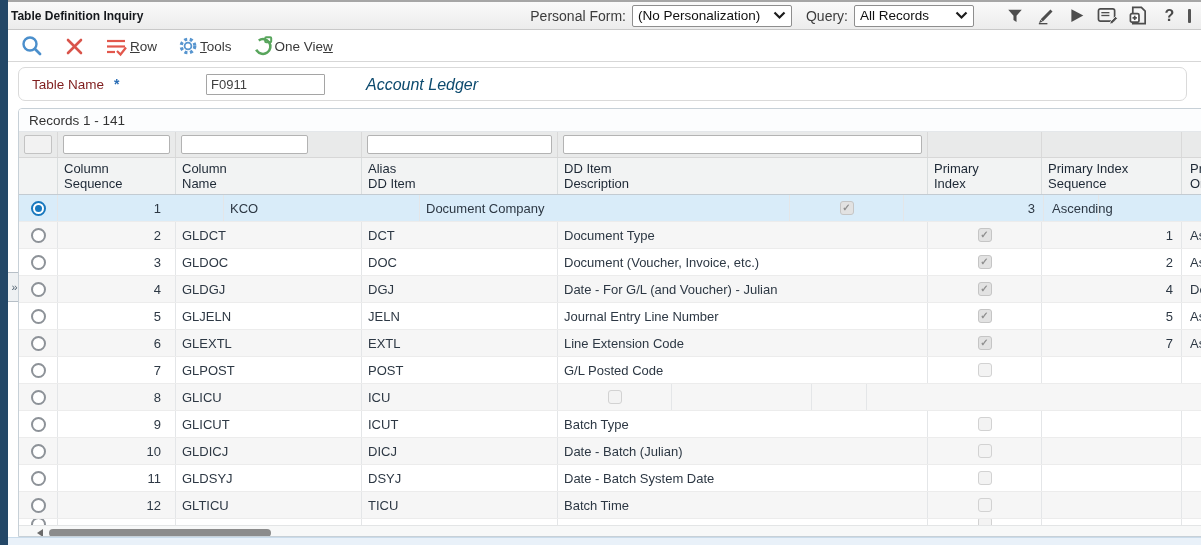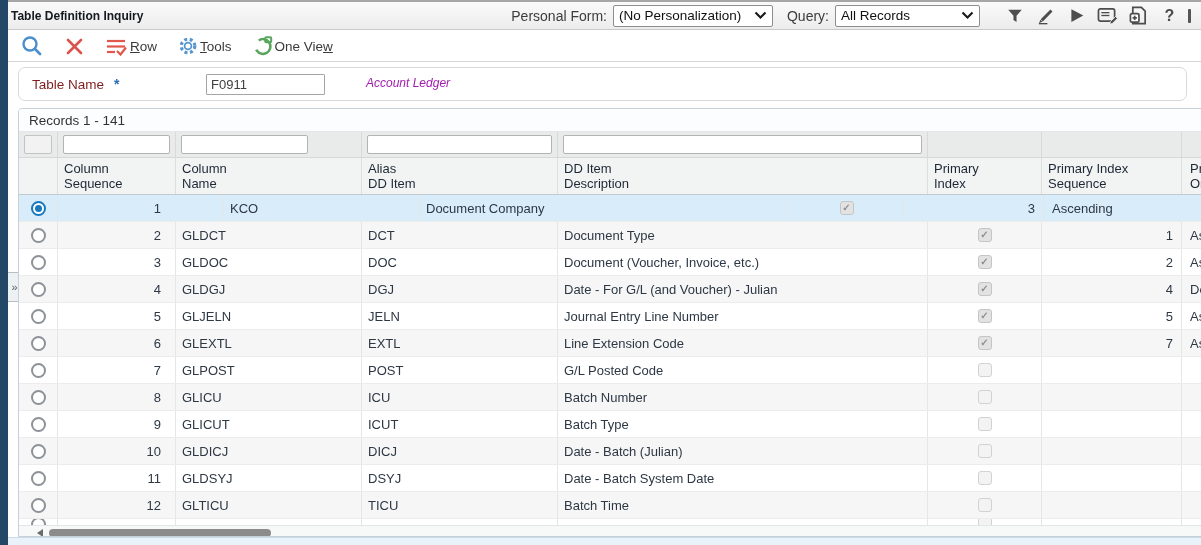--- a/index.html
+++ b/index.html
@@ -21,7 +21,7 @@
   .dropdown{height:22px;border:1px solid #8e8e8e;border-radius:2px;background:#fff;
             display:flex;align-items:center;padding:0 5px;font-size:13.5px;color:#101010;cursor:pointer;}
   .dd-pf{width:160px;margin:0 14px 0 6px;}
-  .dd-q{width:145px;margin:0 15px 0 6px;}
+  .dd-q{width:120px;margin:0 21px 0 6px;}
   .dd-text{white-space:nowrap;overflow:hidden;}
   .dd-chev{margin-left:auto;display:flex;align-items:center;}
   .icon-btn{width:23px;height:23px;margin-left:8px;display:flex;align-items:center;justify-content:center;cursor:pointer;}

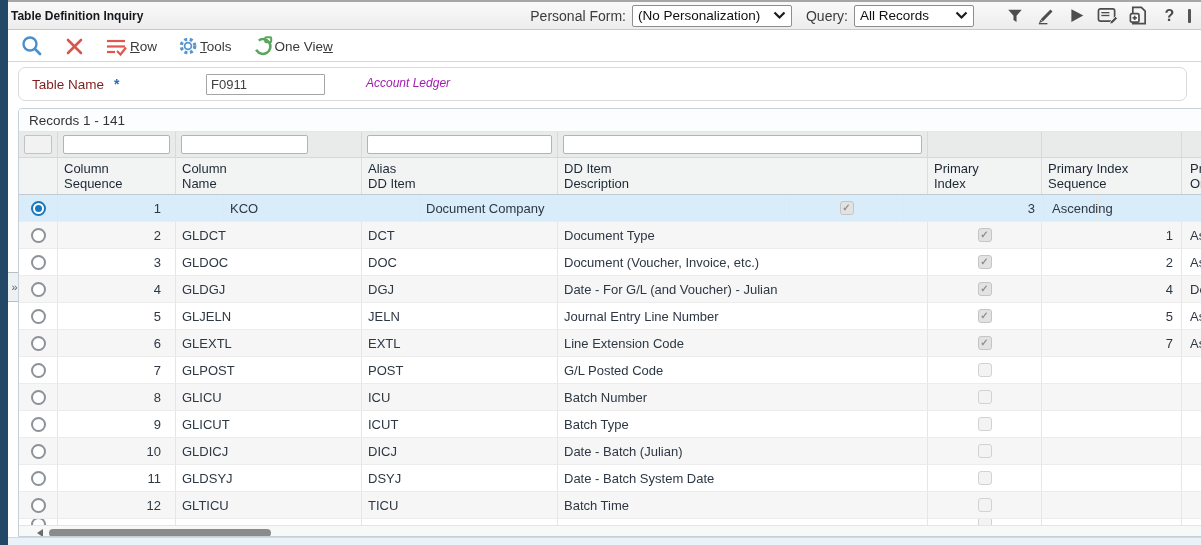--- a/index.html
+++ b/index.html
@@ -42,7 +42,7 @@
   .fp-req{position:absolute;left:95px;top:8px;font-size:14px;font-weight:bold;color:#2a6db5;}
   .fp-input{position:absolute;left:187px;top:6px;width:119px;height:21px;border:1px solid #a5a5a5;
             border-radius:1px;font-family:"Liberation Sans",sans-serif;font-size:13px;color:#404040;padding:0 4px;}
-  .fp-desc{position:absolute;left:347px;top:8px;font-style:italic;font-size:12px;color:#a21caf;}
+  .fp-desc{position:absolute;left:347px;top:8px;font-style:italic;font-size:16px;color:#0c4a6e;}
   
   .grid-panel{position:absolute;left:18px;top:108px;width:1250px;height:429px;background:#fff;
               border:1px solid #c7d0d7;border-radius:4px 4px 0 0;overflow:hidden;}

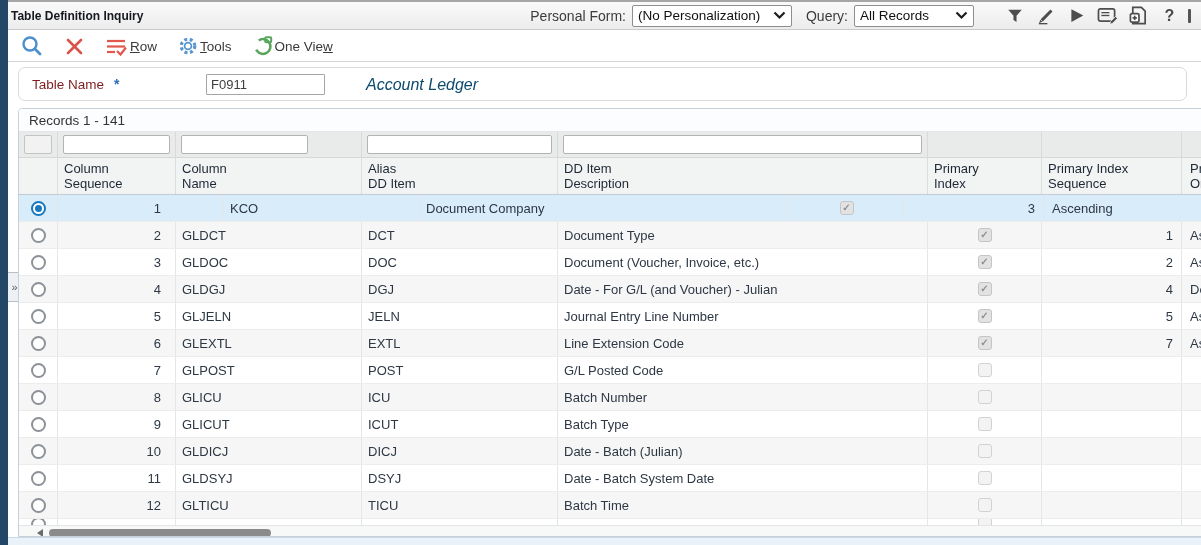--- a/index.html
+++ b/index.html
@@ -384,7 +384,6 @@
           <div class="cell c-seq">8</div>
           <div class="cell c-name">GLICU</div>
           <div class="cell c-alias">ICU</div>
-          <div class="cell c-desc">Batch Number</div>
           <div class="cell c-pidx">
             <div class="cb"></div>
           </div>

